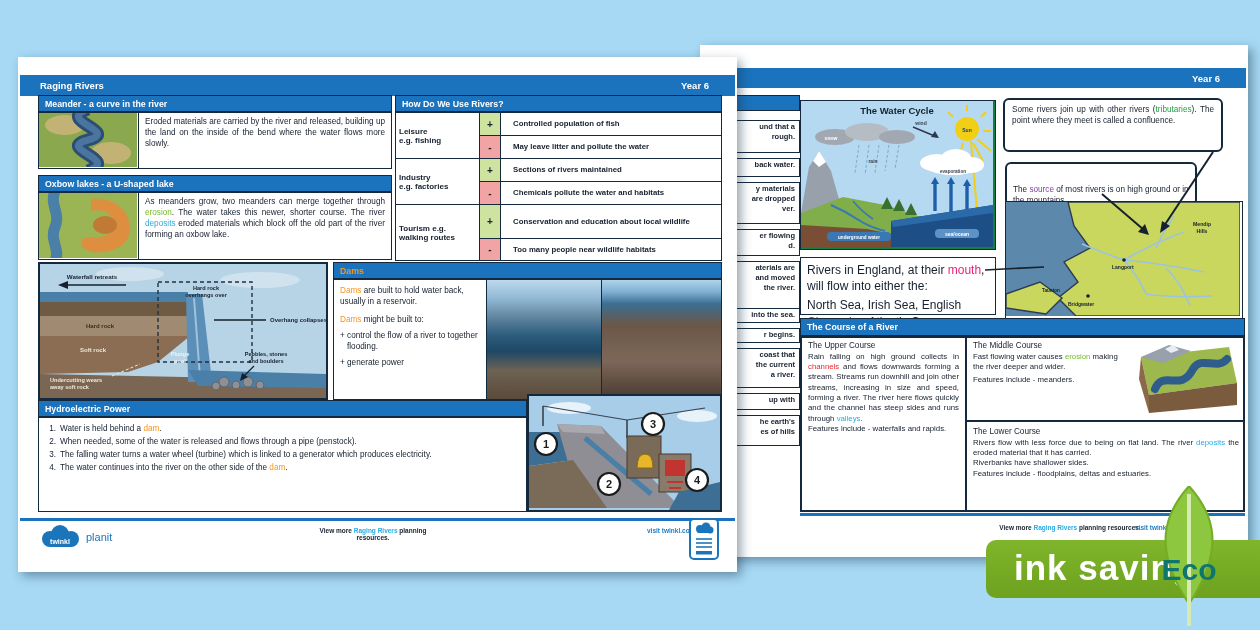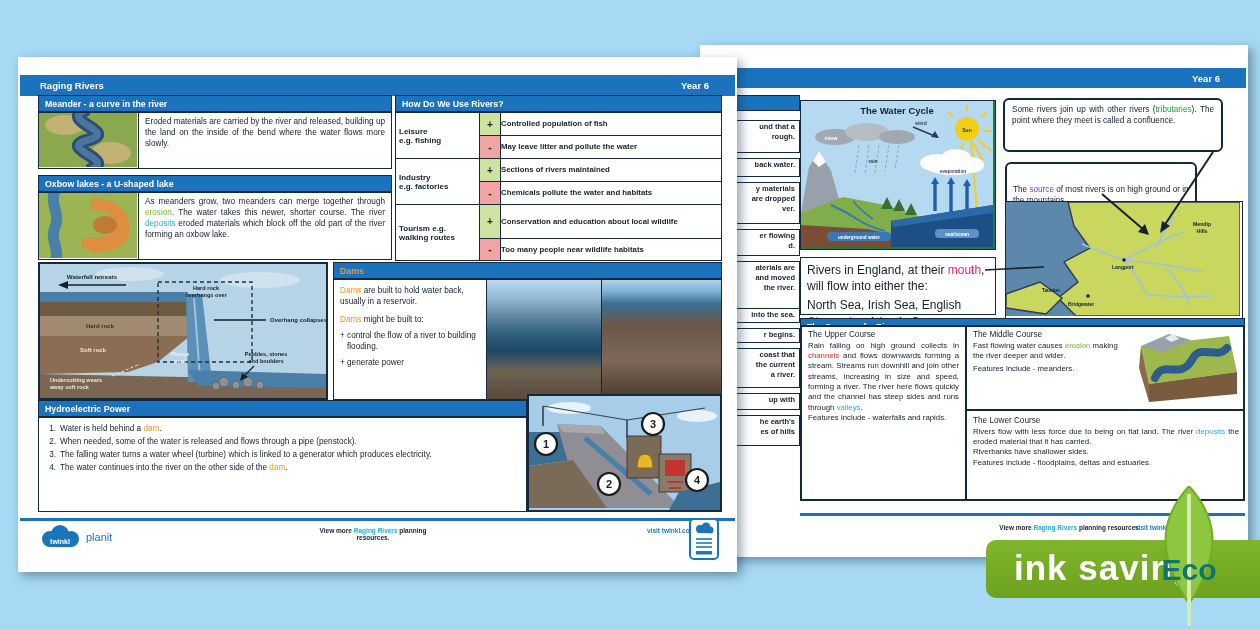--- a/index.html
+++ b/index.html
@@ -22,7 +22,7 @@
   .uses-table .sign { width:21px; text-align:center; font-size:10px; }
   .uses-table .plus { background:#cfe3a0; }
   .uses-table .minus { background:#f2a3a3; }
-  .uses-table .desc { font-size:7.8px; padding:1px 0; line-height:1.25; }
+  .uses-table .desc { font-size:7.8px; padding:1px 12px; line-height:1.25; }
   .hitem { display:flex; margin-bottom:2.5px; }
   .hnum { width:15px; flex:0 0 15px; text-align:right; padding-right:4px; }
   .bullet { padding-left:7px; text-indent:-7px; margin-top:5px; }

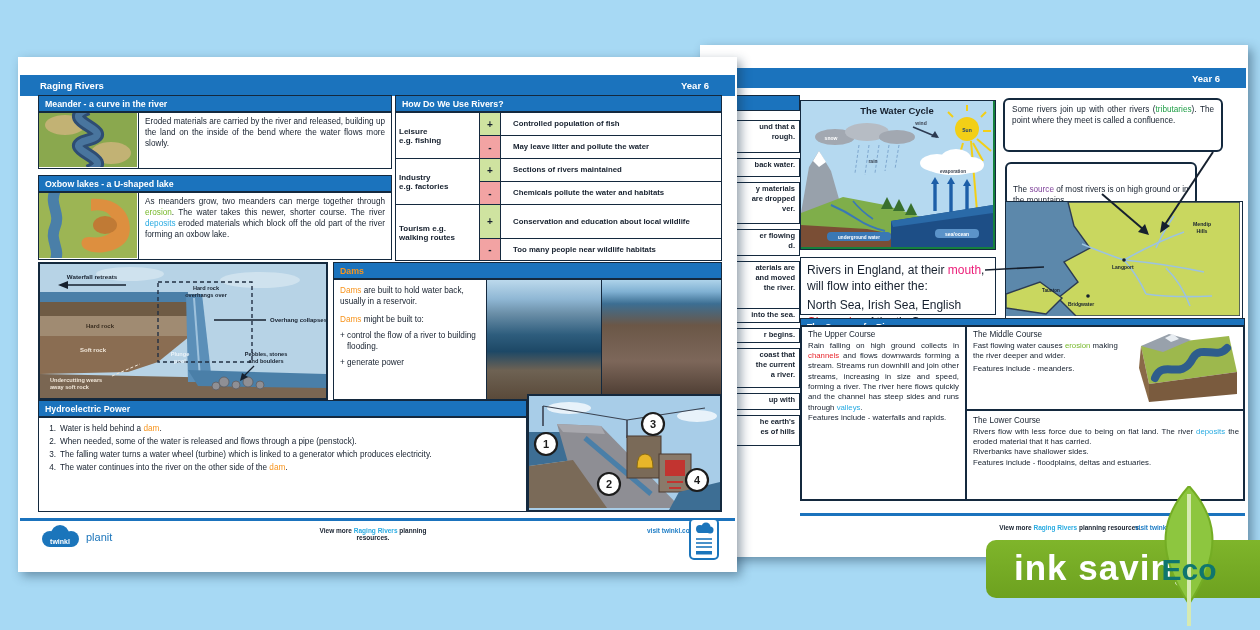--- a/index.html
+++ b/index.html
@@ -338,7 +338,7 @@
       <div style="flex:0 0 152px;padding:5px 6px;font-size:8.2px;line-height:1.35;">
         <p class="t"><span class="hl-orange">Dams</span><span> are built to hold water back, usually in a reservoir.</span></p>
         <p class="t" style="margin-top:7px;"><span class="hl-orange">Dams</span><span> might be built to:</span></p>
-        <p class="t bullet">+ control the flow of a river to building flooding.</p>
+        <p class="t bullet">+ control the flow of a river to together flooding.</p>
         <p class="t bullet">+ generate power</p>
       </div>
       <div style="flex:1;border-left:1.6px solid #14293e;background:linear-gradient(180deg,#bcd9ec 0%,#8fb7d4 16%,#6b8fa8 28%,#2e5d7d 46%,#1d4866 60%,#6e6253 76%,#5a4a3a 100%);"></div>

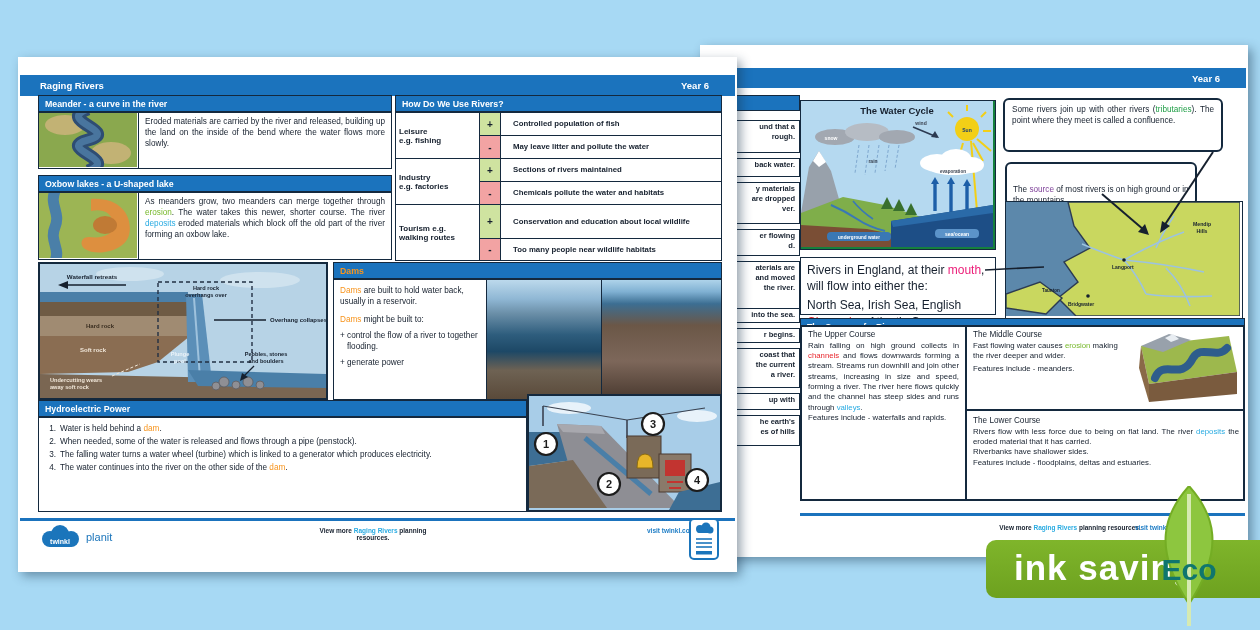--- a/index.html
+++ b/index.html
@@ -170,7 +170,7 @@
     <div class="sech" style="left:100px;top:273px;width:445px;height:18px;">
       <span>The Course of a River</span>
     </div>
-    <div class="box" style="left:100px;top:280px;width:445px;height:176px;border-width:2px;padding-left:27px;">
+    <div class="box" style="left:100px;top:291px;width:445px;height:176px;border-width:2px;padding-left:27px;">
       <div class="abs" style="left:0;top:0;width:165px;height:172px;border-right:2px solid #14293e;padding:3px 6px;font-size:7.8px;line-height:1.32;">
         <div class="t course-h">The Upper Course</div>
         <p class="t just"><span>Rain falling on high ground collects in </span><span class="hl-red">channels</span><span> and flows downwards forming a stream. Streams run downhill and join other streams, increasing in size and speed, forming a river. The river here flows quickly and the channel has steep sides and runs through </span><span class="hl-blue">valleys</span><span>.</span></p>

